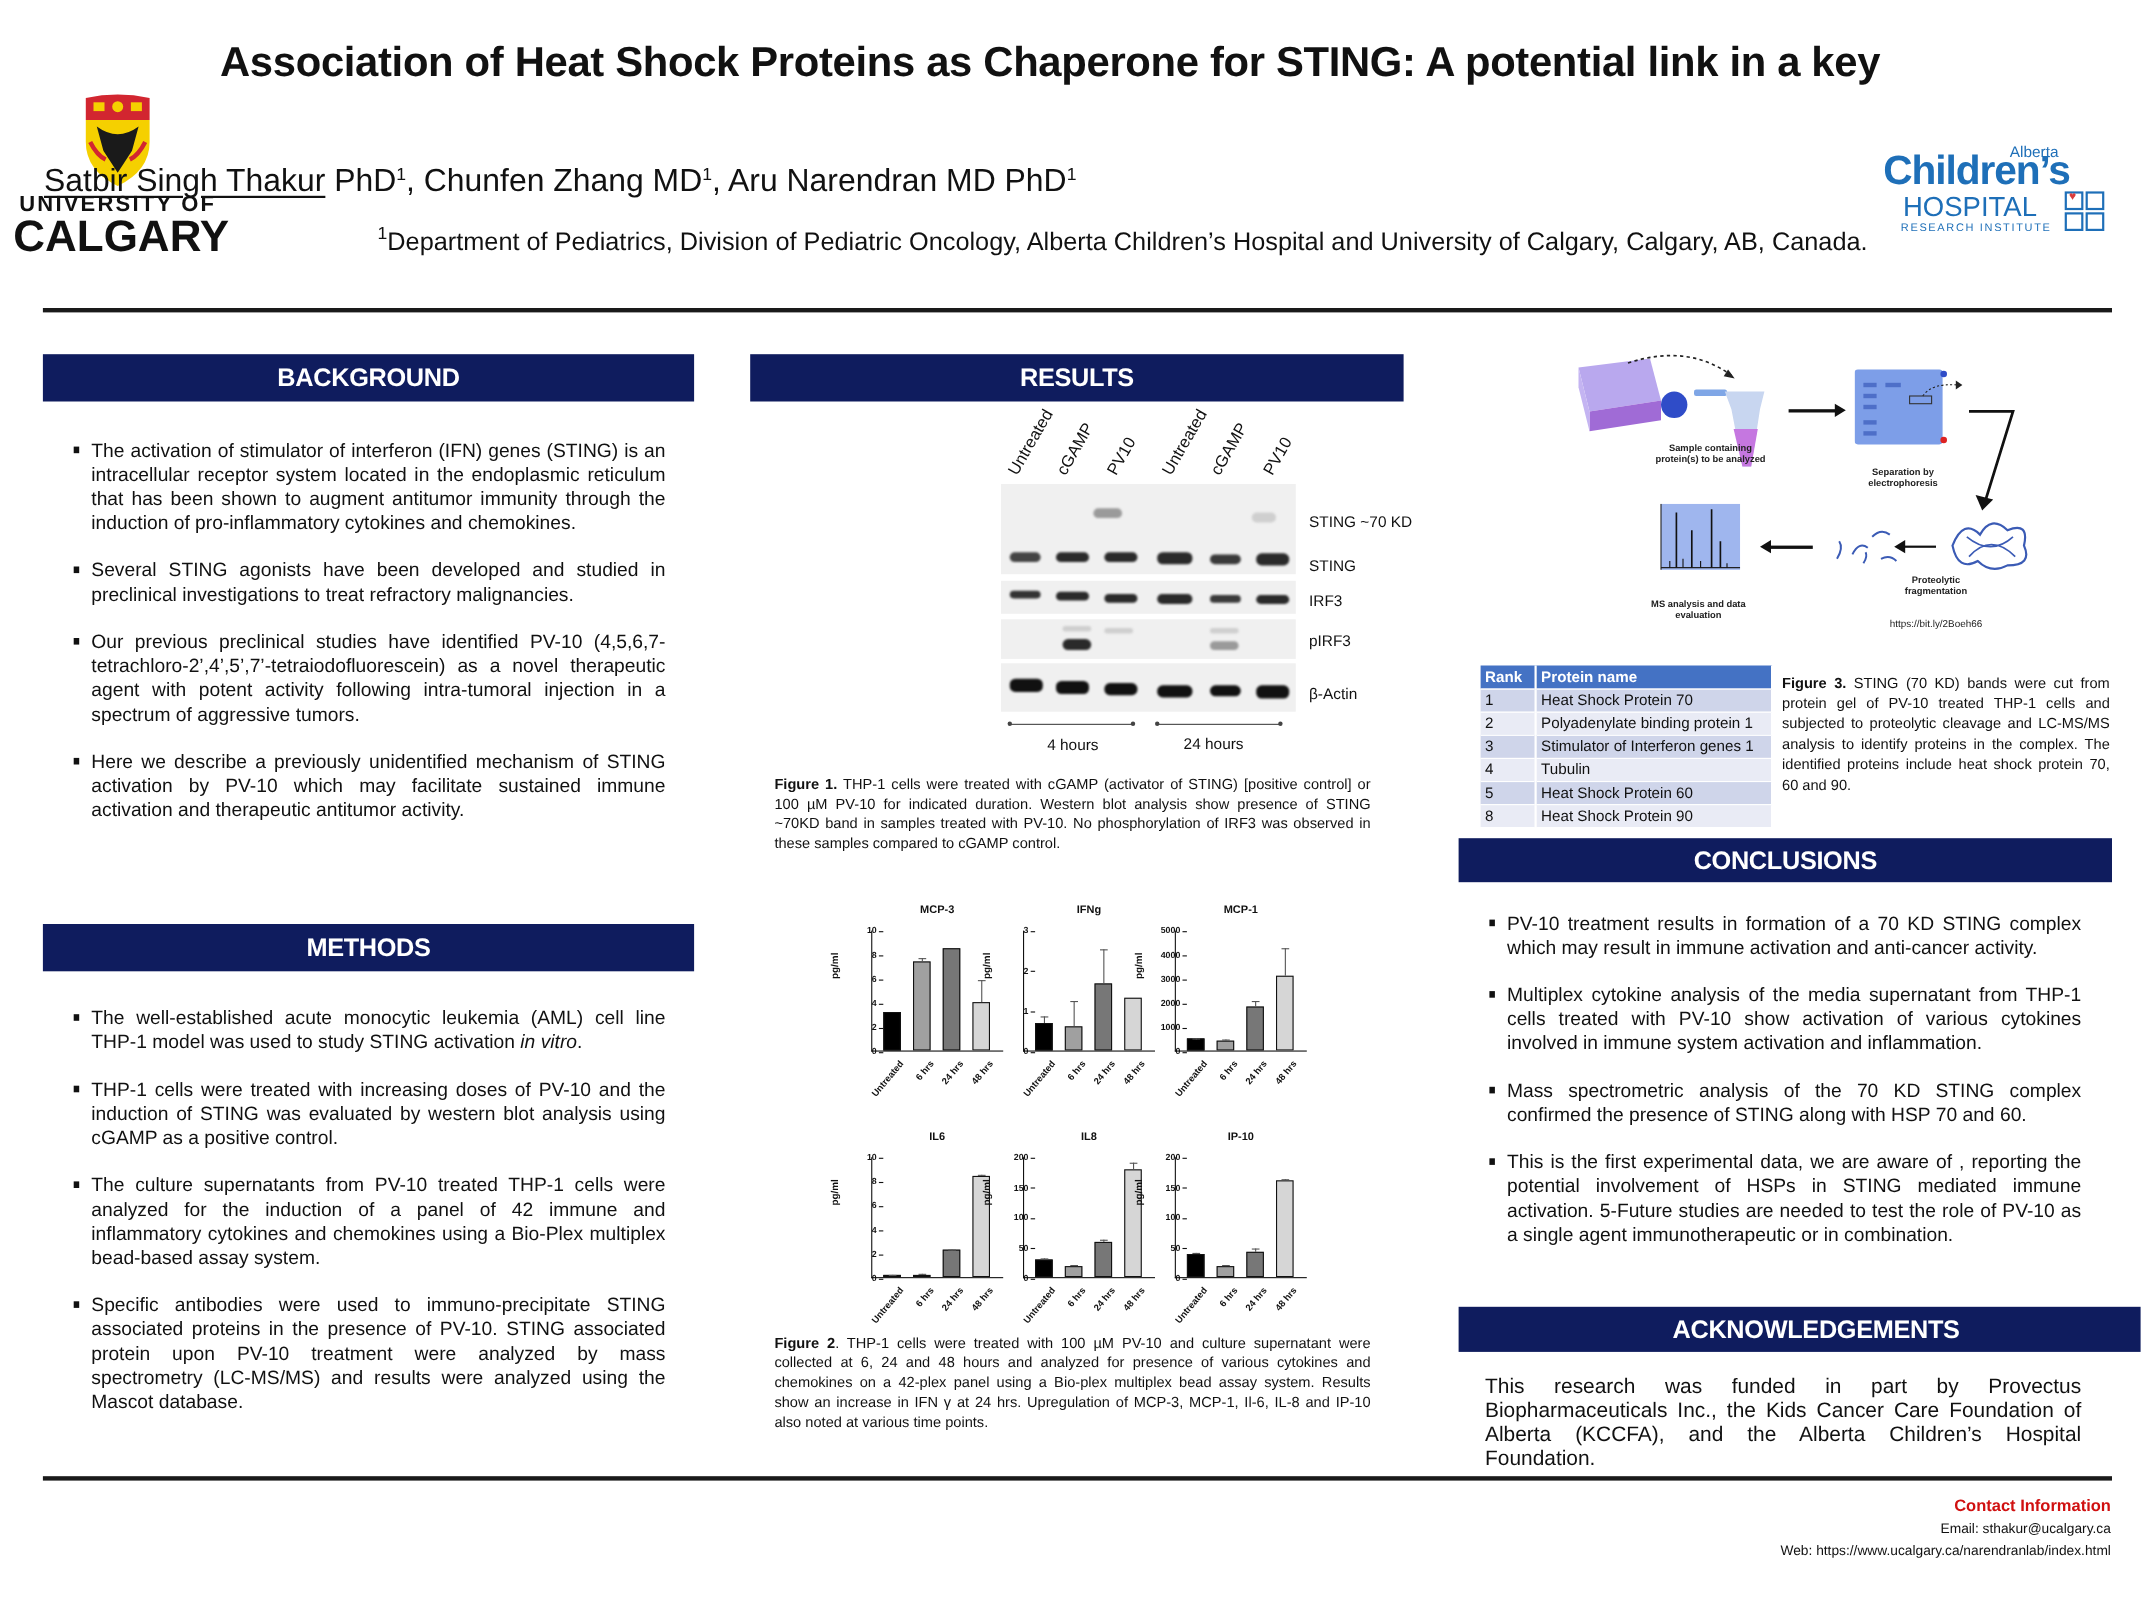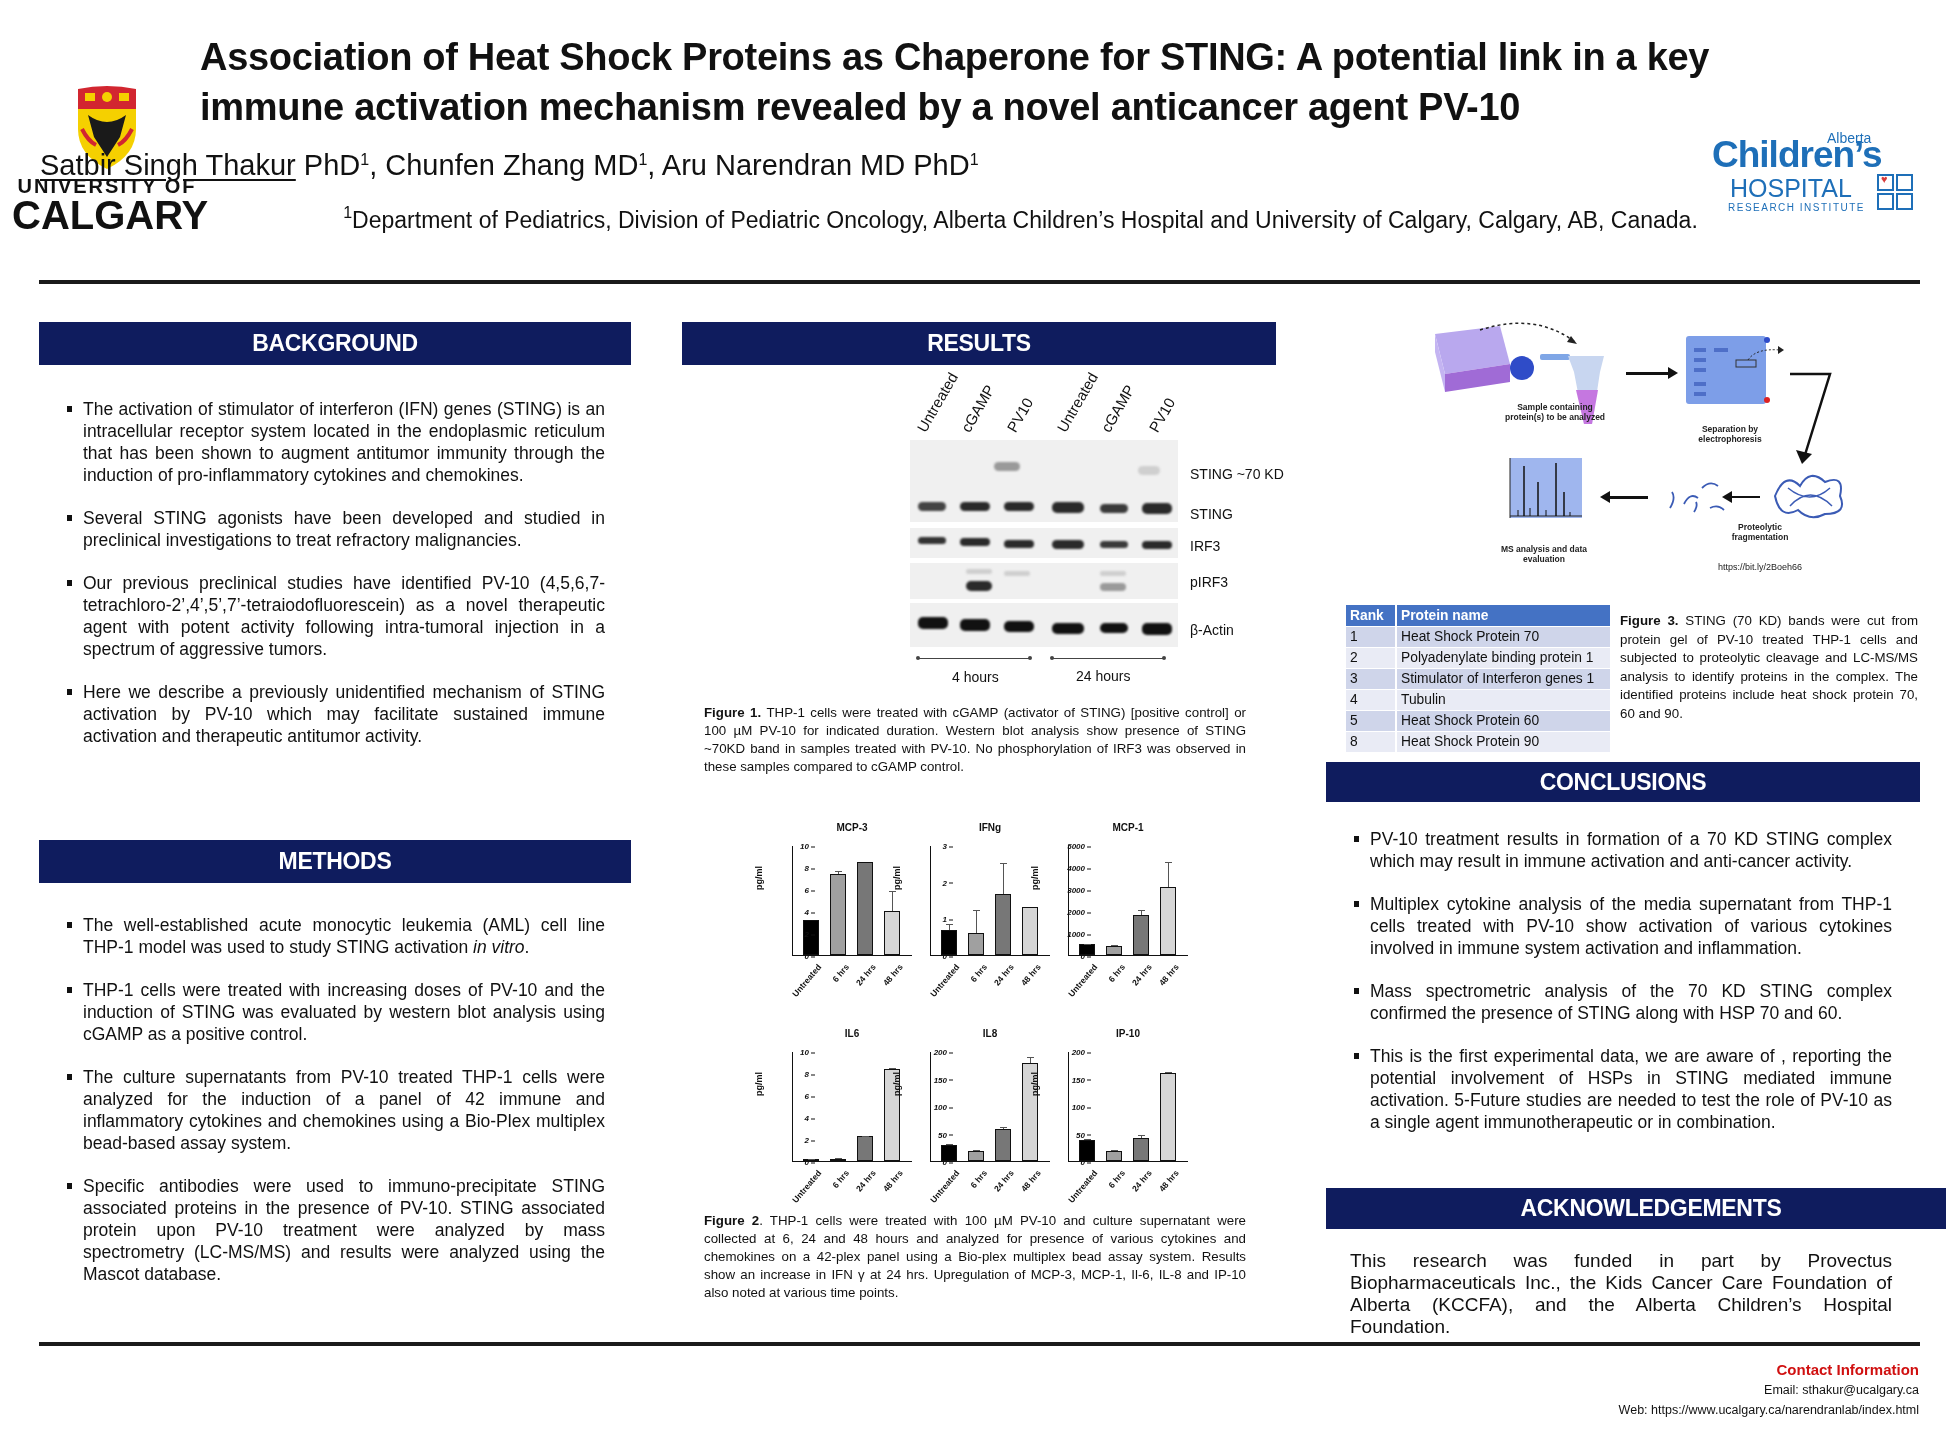--- a/index.html
+++ b/index.html
@@ -102,7 +102,6 @@
 
 <div class="abs title">
   <div>Association of Heat Shock Proteins as Chaperone for STING: A potential link in a key</div>
-  <div>immune activation mechanism revealed by a novel anticancer agent PV-10</div>
 </div>
 
 <div class="abs authors">

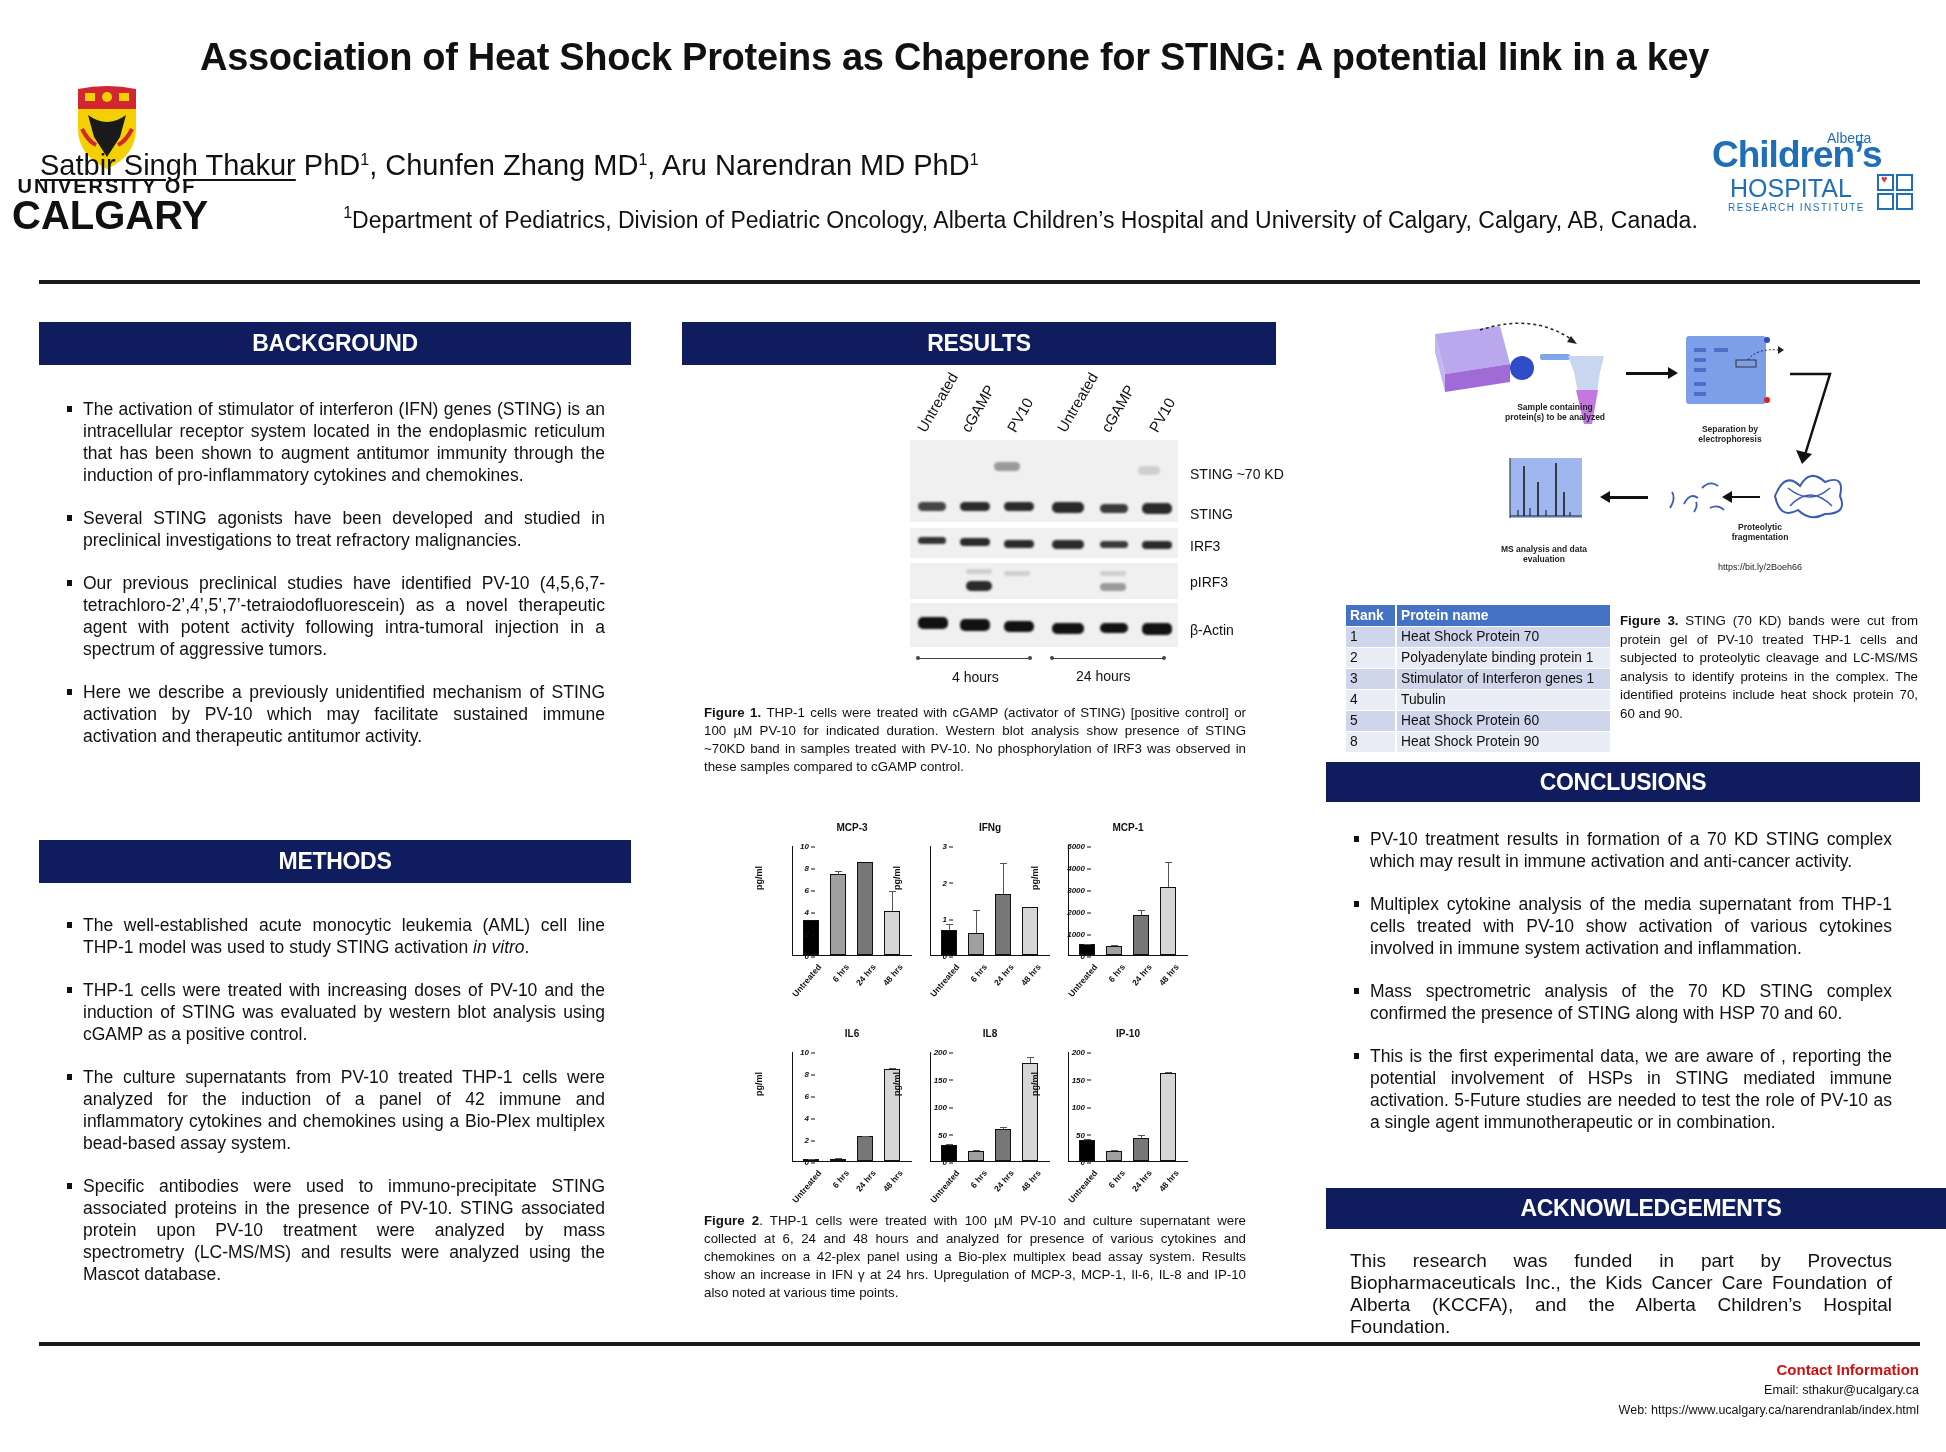--- a/index.html
+++ b/index.html
@@ -57,7 +57,7 @@
   .chart { position: absolute; width: 175px; height: 190px; }
   .chart-title { position: absolute; top: 0; left: 40px; width: 120px; text-align: center; font-size: 10px; font-weight: bold; }
   .chart-plot { position: absolute; left: 40px; top: 24px; width: 120px; height: 110px; border-left: 1.5px solid #111; border-bottom: 1.5px solid #111; }
-  .ytick { position: absolute; right: 118px; font-size: 8px; font-weight: bold; text-align: right; transform: translateY(-50%); font-style: italic; }
+  .ytick { position: absolute; right: 130px; font-size: 8px; font-weight: bold; text-align: right; transform: translateY(-50%); }
   .ytick::after { content: ""; position: absolute; right: -6px; top: 50%; width: 4px; height: 1px; background: #111; }
   .ylabel { position: absolute; left: 2px; top: 68px; font-size: 9px; font-weight: bold; transform: rotate(-90deg); transform-origin: left top; }
   .bar { position: absolute; bottom: 0; width: 16px; border: 1.5px solid #111; }

